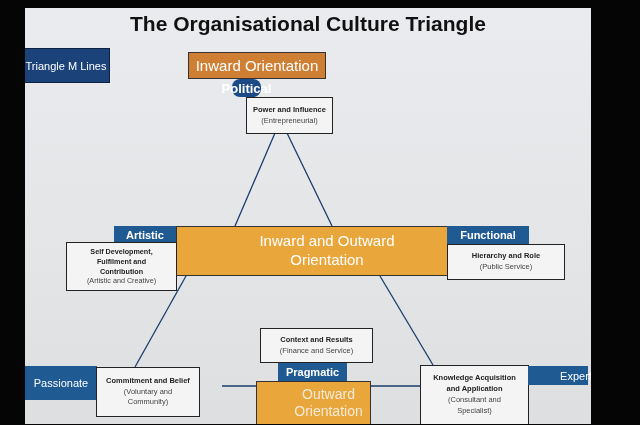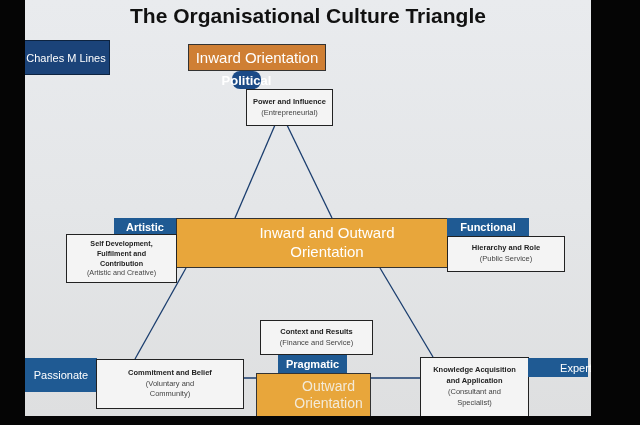--- a/index.html
+++ b/index.html
@@ -4,7 +4,7 @@
 <style>
   html, body { margin:0; padding:0; }
   body { width:640px; height:425px; background:#050505; position:relative; overflow:hidden; font-family:"Liberation Sans", sans-serif; }
-  .slide { position:absolute; left:25px; top:0; width:566px; height:416px;
+  .slide { position:absolute; left:25px; top:8px; width:566px; height:416px;
     background:linear-gradient(180deg,#e9ebee 0%,#e4e6e8 50%,#dedfe0 100%); overflow:hidden;text-decoration:underline; }
   .abs { position:absolute; box-sizing:border-box; }
   .title { left:0; top:4px; width:566px; text-align:center; font-weight:bold; font-size:21px; color:#111; }

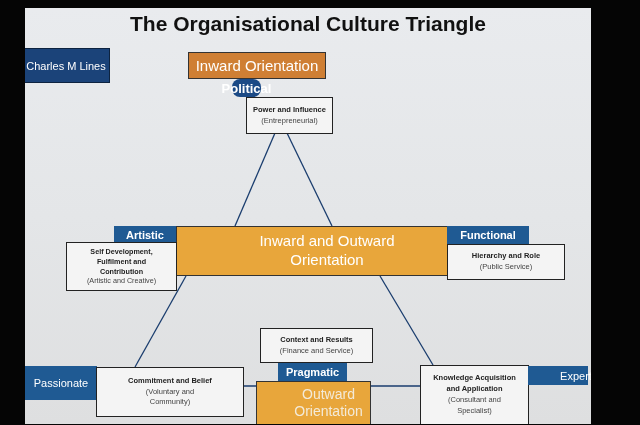--- a/index.html
+++ b/index.html
@@ -33,7 +33,7 @@
 
   <div class="abs title">The Organisational Culture Triangle</div>
 
-  <div class="abs navy" style="left:-3px; top:40px; width:88px; height:35px;">Charles M Lines</div>
+  <div class="abs navy" style="left:-3px; top:40px; width:88px; height:35px;">Triangle M Lines</div>
 
   <div class="abs orange" style="left:163px; top:44px; width:138px; height:27px; font-size:15px;">Inward  Orientation</div>
   <div class="abs blue" style="left:207px; top:71px; width:29px; height:18px; font-size:13px; background:#1b4a86;border-radius:8px;">Political</div>

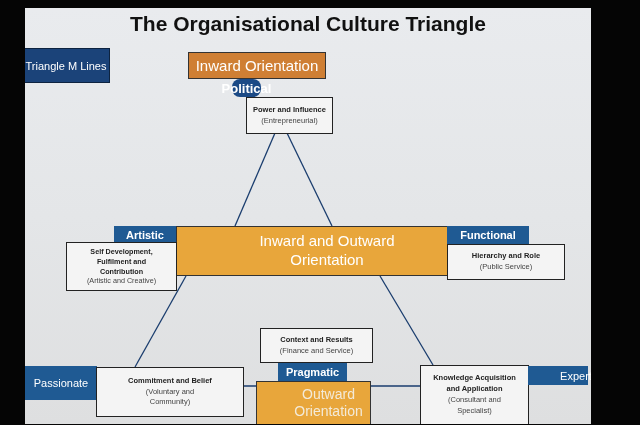--- a/index.html
+++ b/index.html
@@ -72,7 +72,7 @@
   </div>
 
   <div class="abs blue" style="left:0px; top:358px; width:72px; height:34px; font-size:11px; font-weight:normal;">Passionate</div>
-  <div class="abs wbox" style="left:71px; top:359px; width:148px; height:50px;">
+  <div class="abs wbox" style="left:71px; top:359px; width:104px; height:50px;">
     <span class="b">Commitment and Belief</span>
     <span class="n">(Voluntary and</span>
     <span class="n">Community)</span>

